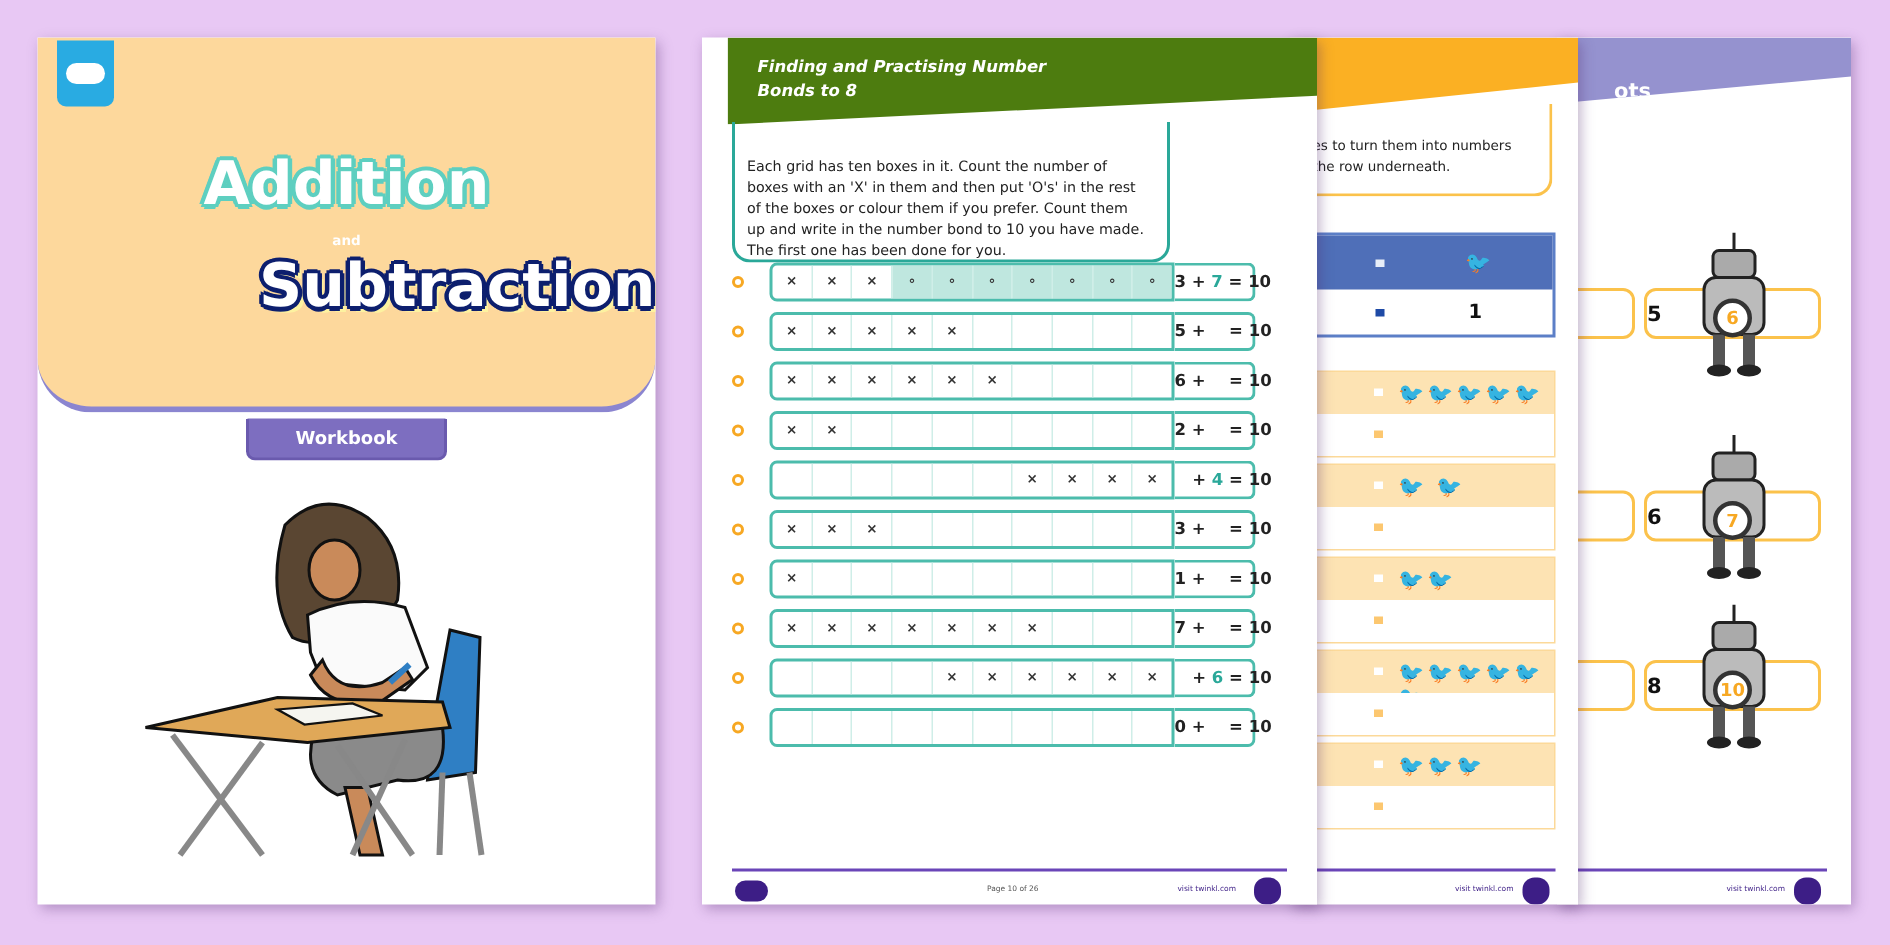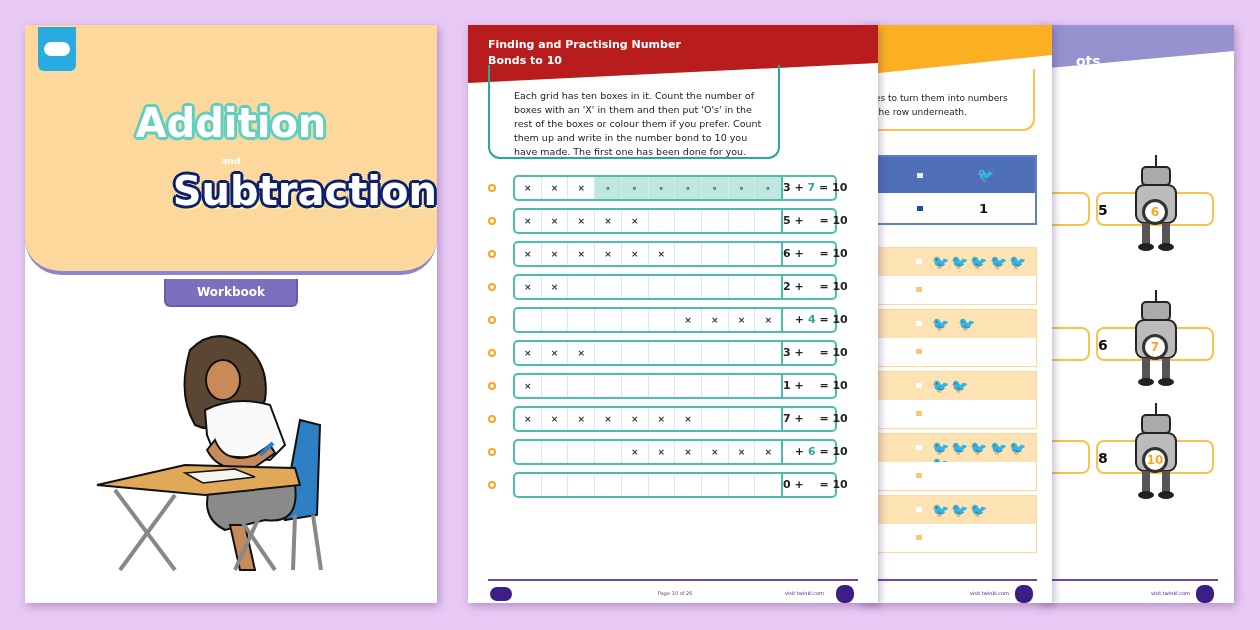--- a/index.html
+++ b/index.html
@@ -54,8 +54,8 @@
   
   #bonds { left: 468px; top: 25px; width: 410px; height: 578px; z-index: 3; }
   .bonds-header {
-    position: absolute; left: 0; top: 0; width: 410px; height: 58px;
-    background: #b91c1c; clip-path: polygon(0 0, 100% 0, 100% 38px, 0 100%);
+    position: absolute; left: 17px; top: 0; width: 410px; height: 58px;
+    background: #4d7c0f; clip-path: polygon(0 0, 100% 0, 100% 38px, 0 100%); font-style: italic;
   }
   .bonds-header .t { position: absolute; left: 20px; top: 12px; color: #fff; font-size: 11px; font-weight: bold; line-height: 16px; }
   .instr {

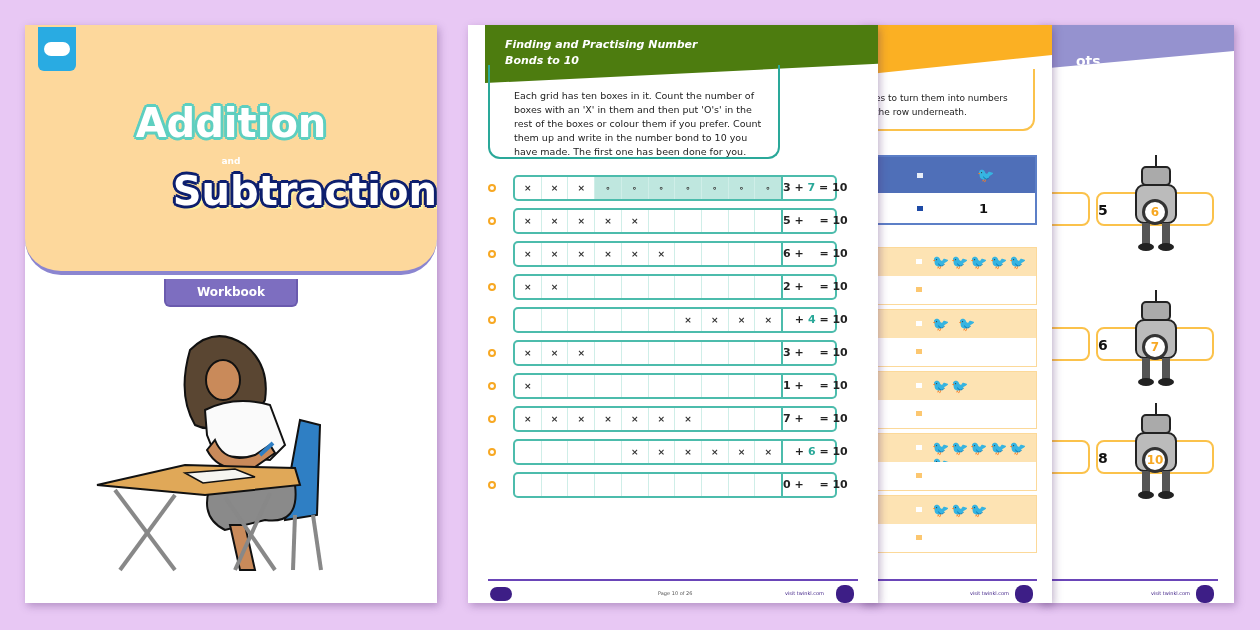--- a/index.html
+++ b/index.html
@@ -279,7 +279,7 @@
   <div class="bonds-header">
     <div class="t">
       <div>Finding and Practising Number</div>
-      <div>Bonds to 10</div>
+      <div>Bonds to 8</div>
     </div>
   </div>
   <div class="instr">Each grid has ten boxes in it. Count the number of boxes with an 'X' in them and then put 'O's' in the rest of the boxes or colour them if you prefer. Count them up and write in the number bond to 10 you have made. The first one has been done for you.</div>

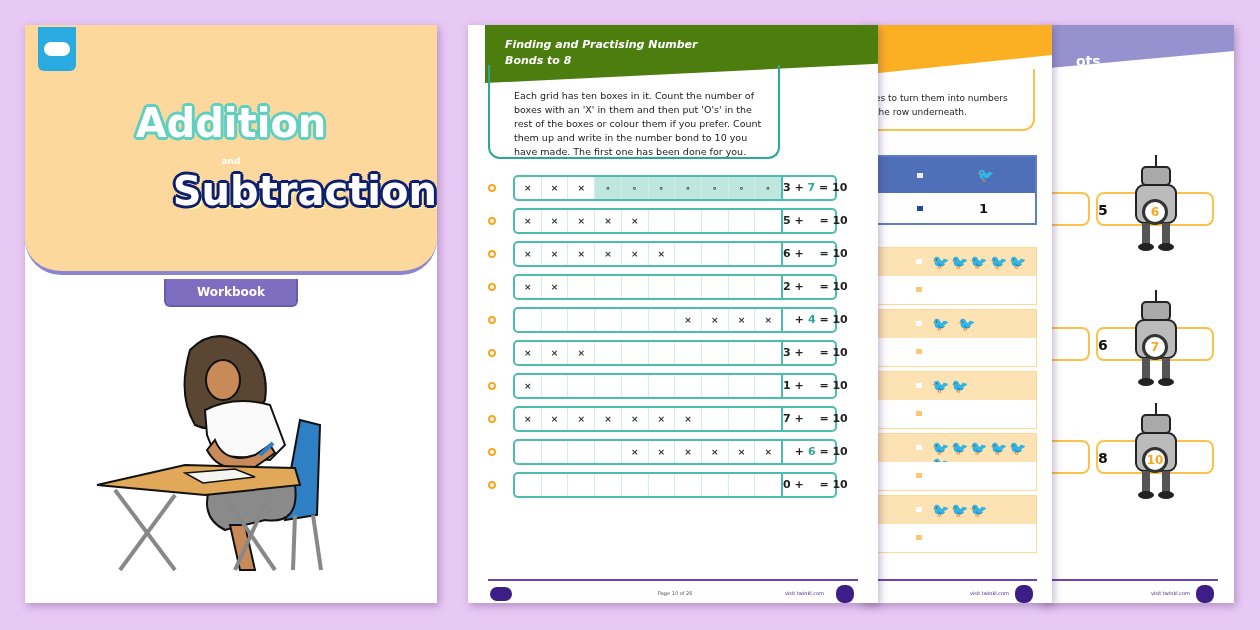--- a/index.html
+++ b/index.html
@@ -59,9 +59,9 @@
   }
   .bonds-header .t { position: absolute; left: 20px; top: 12px; color: #fff; font-size: 11px; font-weight: bold; line-height: 16px; }
   .instr {
-    position: absolute; left: 20px; top: 40px; width: 292px; height: 94px;
+    position: absolute; left: 20px; top: 56px; width: 292px; height: 94px;
     border: 2px solid #2aa899; border-top: none; border-radius: 0 0 12px 12px;
-    padding: 24px 12px 0 24px; font-size: 9.5px; line-height: 14px; color: #222;
+    padding: 24px 12px 0 8px; font-size: 9.5px; line-height: 14px; color: #222;
   }
   .rows { position: absolute; left: 20px; top: 146px; width: 372px; }
   .row { display: flex; align-items: center; height: 33px; }

